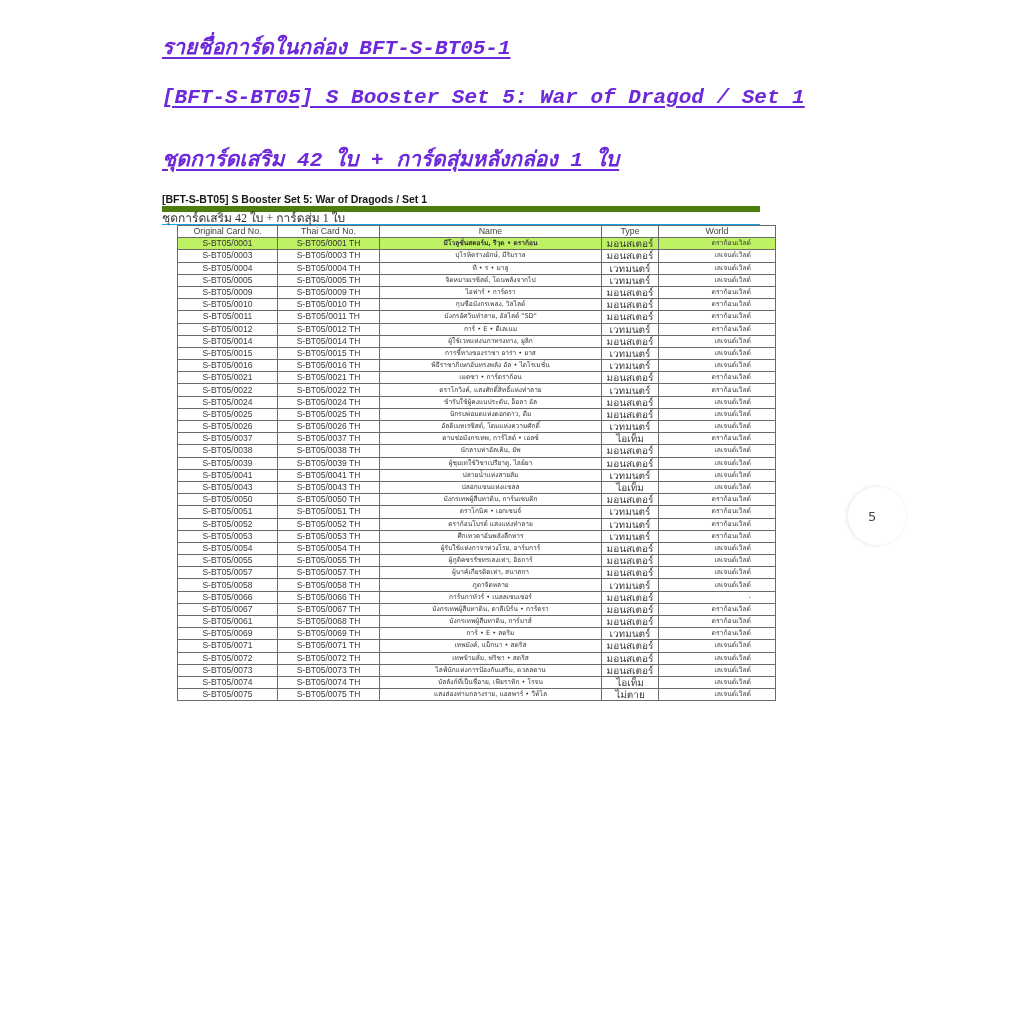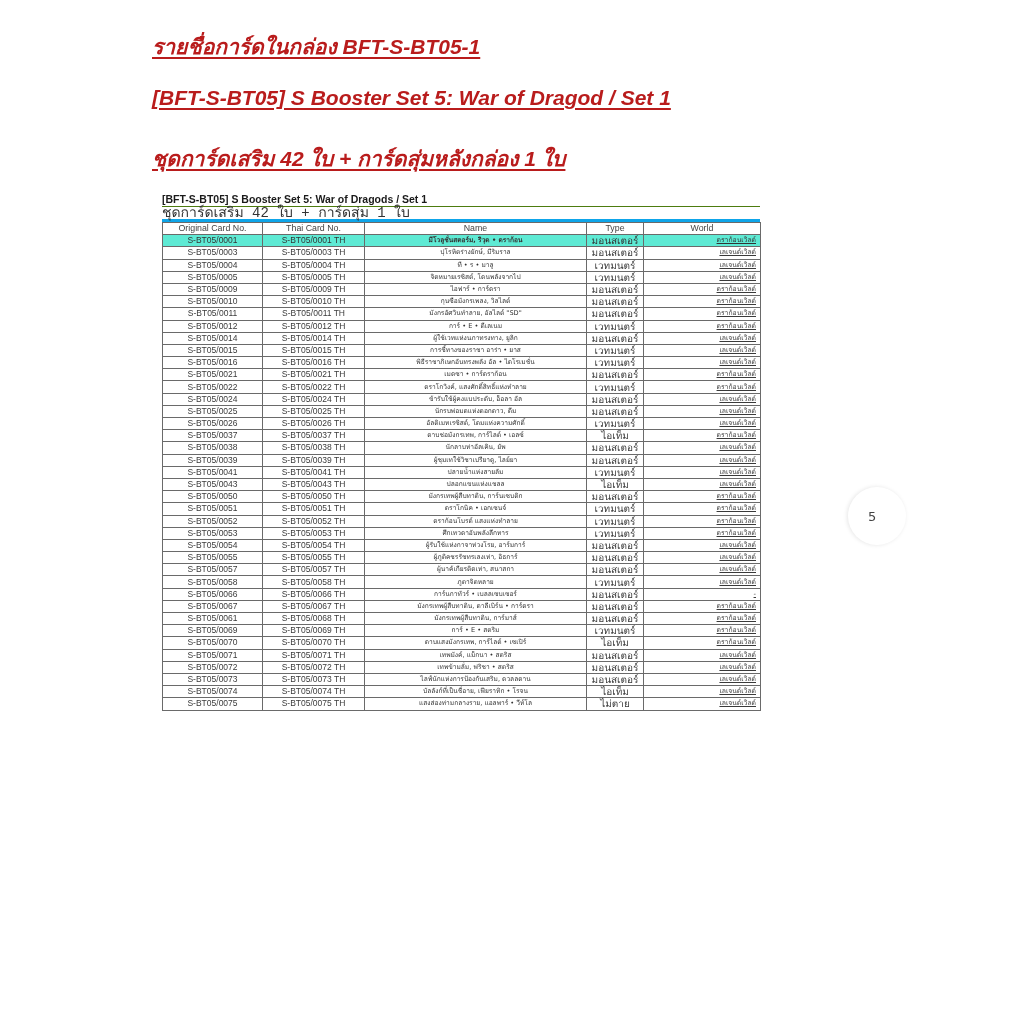--- a/index.html
+++ b/index.html
@@ -5,11 +5,11 @@
   html, body { margin: 0; padding: 0; background: #ffffff; }
   body { width: 1024px; height: 1024px; position: relative; overflow: hidden; font-family: "Liberation Sans", sans-serif; }
   .heading {
-    position: absolute; left: 152px;
-    color: #b91c1c; font-weight: bold; font-style: italic;
+    position: absolute; left: 162px;
+    color: #6d28d9; font-weight: bold; font-style: italic;
     font-size: 21px; text-decoration: underline; text-decoration-thickness: 2px;
     text-underline-offset: 3px; white-space: nowrap;
-    font-family: Liberation Sans, sans-serif;
+    font-family: Liberation Mono, monospace;
   }
   #h1 { top: 30px; }
   #h2 { top: 86px; }

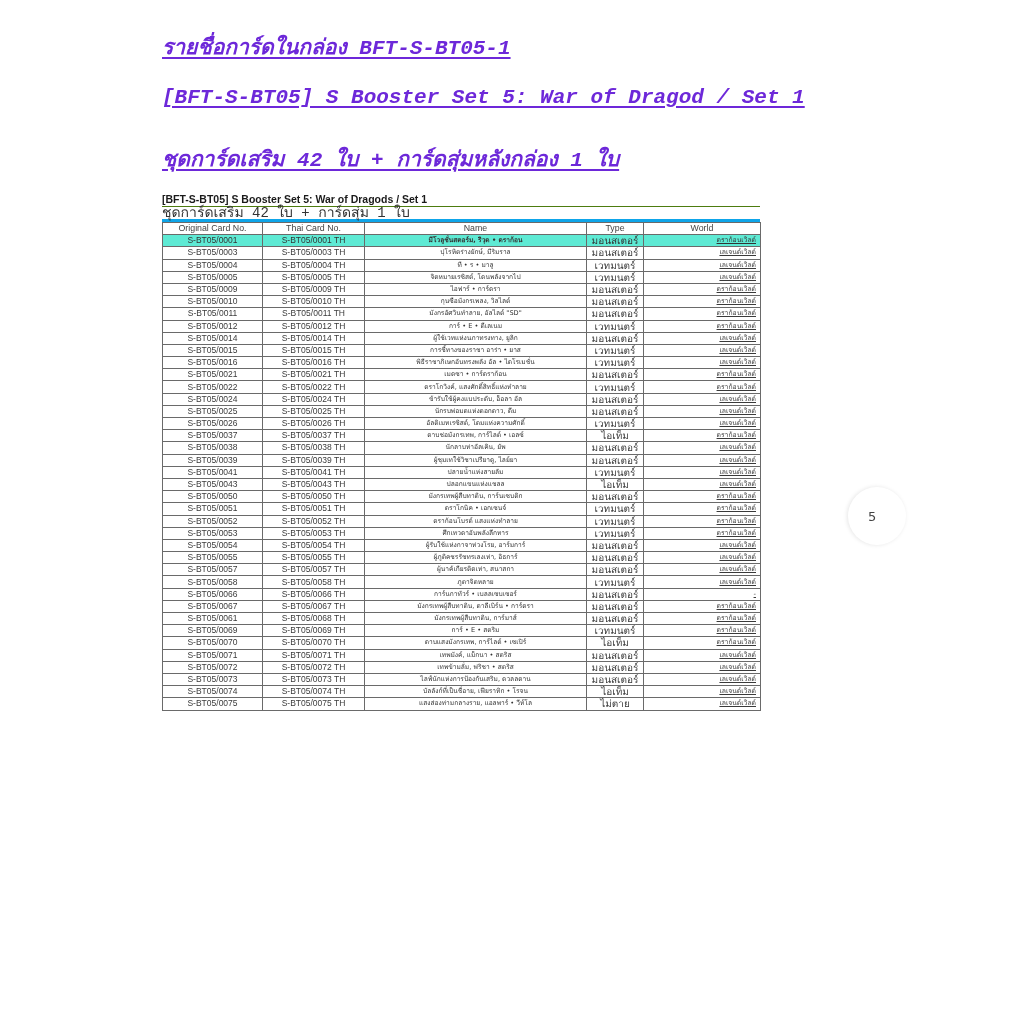--- a/index.html
+++ b/index.html
@@ -15,7 +15,7 @@
   #h2 { top: 86px; }
   #h3 { top: 142px; }
   .sheet { position: absolute; left: 162px; top: 193px; width: 598px; }
-  .sheet-title { font-size: 10.5px; font-weight: bold; color: #1a1a1a; height: 13px; line-height: 13px; white-space: nowrap; border-bottom: 1px solid #4d7c0f; }
+  .sheet-title { font-size: 10.5px; font-weight: bold; color: #1a1a1a; height: 13px; line-height: 13px; white-space: nowrap; border-bottom: 6px solid #4d7c0f; }
   .sheet-sub { font-size: 14px; color: #333; height: 12px; line-height: 12px; white-space: nowrap; border-bottom: 3px solid #0ea5e9; font-family: Liberation Mono, monospace; }
   table { border-collapse: collapse; width: 598px; table-layout: fixed; }
   td, th { border: 1px solid #6a6a6a; height: 11.2px; padding: 0 2px; font-size: 8.5px; line-height: 11px; color: #3a3a3a; font-weight: normal; overflow: hidden; white-space: nowrap; }

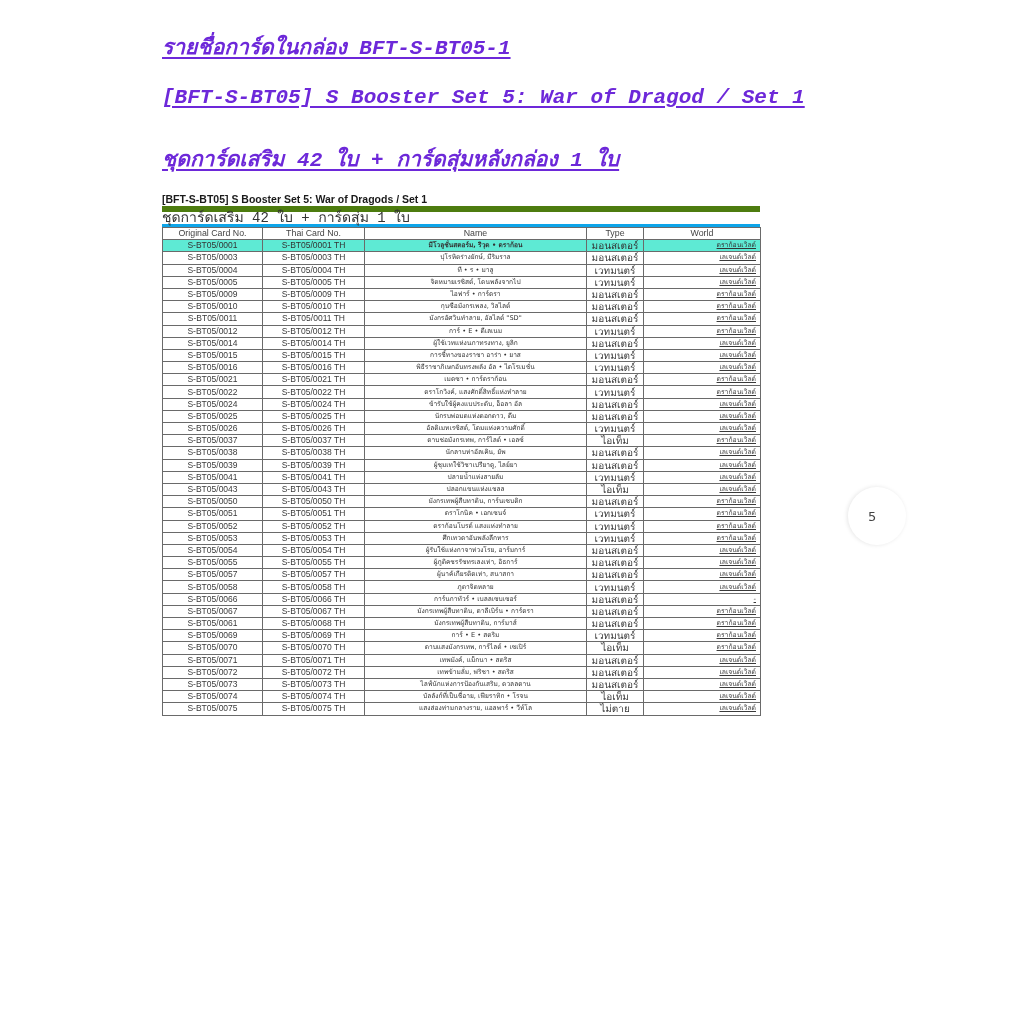--- a/index.html
+++ b/index.html
@@ -16,7 +16,7 @@
   #h3 { top: 142px; }
   .sheet { position: absolute; left: 162px; top: 193px; width: 598px; }
   .sheet-title { font-size: 10.5px; font-weight: bold; color: #1a1a1a; height: 13px; line-height: 13px; white-space: nowrap; border-bottom: 6px solid #4d7c0f; }
-  .sheet-sub { font-size: 14px; color: #333; height: 12px; line-height: 12px; white-space: nowrap; border-bottom: 3px solid #0ea5e9; font-family: Liberation Mono, monospace; }
+  .sheet-sub { font-size: 12px; color: #333; height: 12px; line-height: 12px; white-space: nowrap; border-bottom: 1px solid #0ea5e9; font-family: Liberation Serif, serif; }
   table { border-collapse: collapse; width: 598px; table-layout: fixed; }
   td, th { border: 1px solid #6a6a6a; height: 11.2px; padding: 0 2px; font-size: 8.5px; line-height: 11px; color: #3a3a3a; font-weight: normal; overflow: hidden; white-space: nowrap; }
   th { color: #444; font-size: 8.8px; }

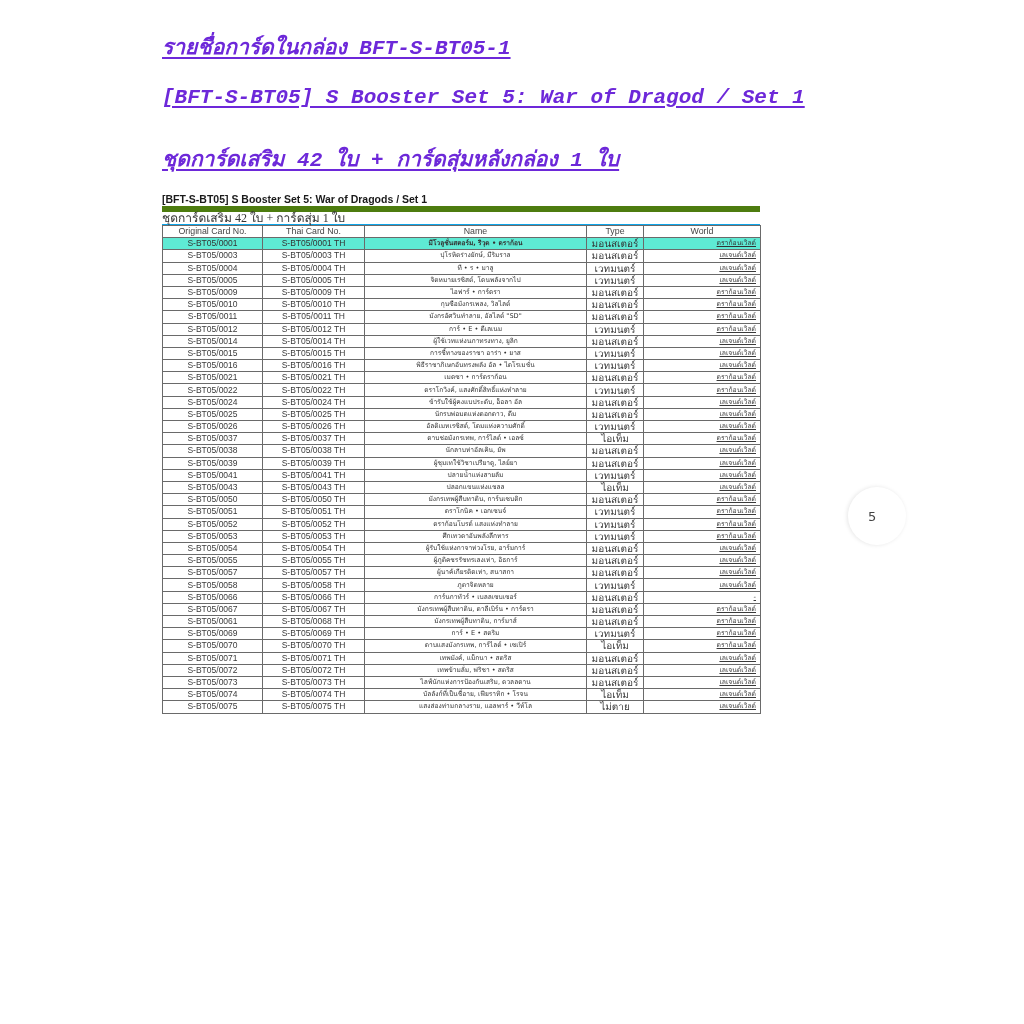--- a/index.html
+++ b/index.html
@@ -17,7 +17,7 @@
   .sheet { position: absolute; left: 162px; top: 193px; width: 598px; }
   .sheet-title { font-size: 10.5px; font-weight: bold; color: #1a1a1a; height: 13px; line-height: 13px; white-space: nowrap; border-bottom: 6px solid #4d7c0f; }
   .sheet-sub { font-size: 12px; color: #333; height: 12px; line-height: 12px; white-space: nowrap; border-bottom: 1px solid #0ea5e9; font-family: Liberation Serif, serif; }
-  table { border-collapse: collapse; width: 598px; table-layout: fixed; }
+  table { border-collapse: collapse; width: 598px; table-layout: fixed; margin-left: 15px; }
   td, th { border: 1px solid #6a6a6a; height: 11.2px; padding: 0 2px; font-size: 8.5px; line-height: 11px; color: #3a3a3a; font-weight: normal; overflow: hidden; white-space: nowrap; }
   th { color: #444; font-size: 8.8px; }
   td.c, th.c { text-align: center; }

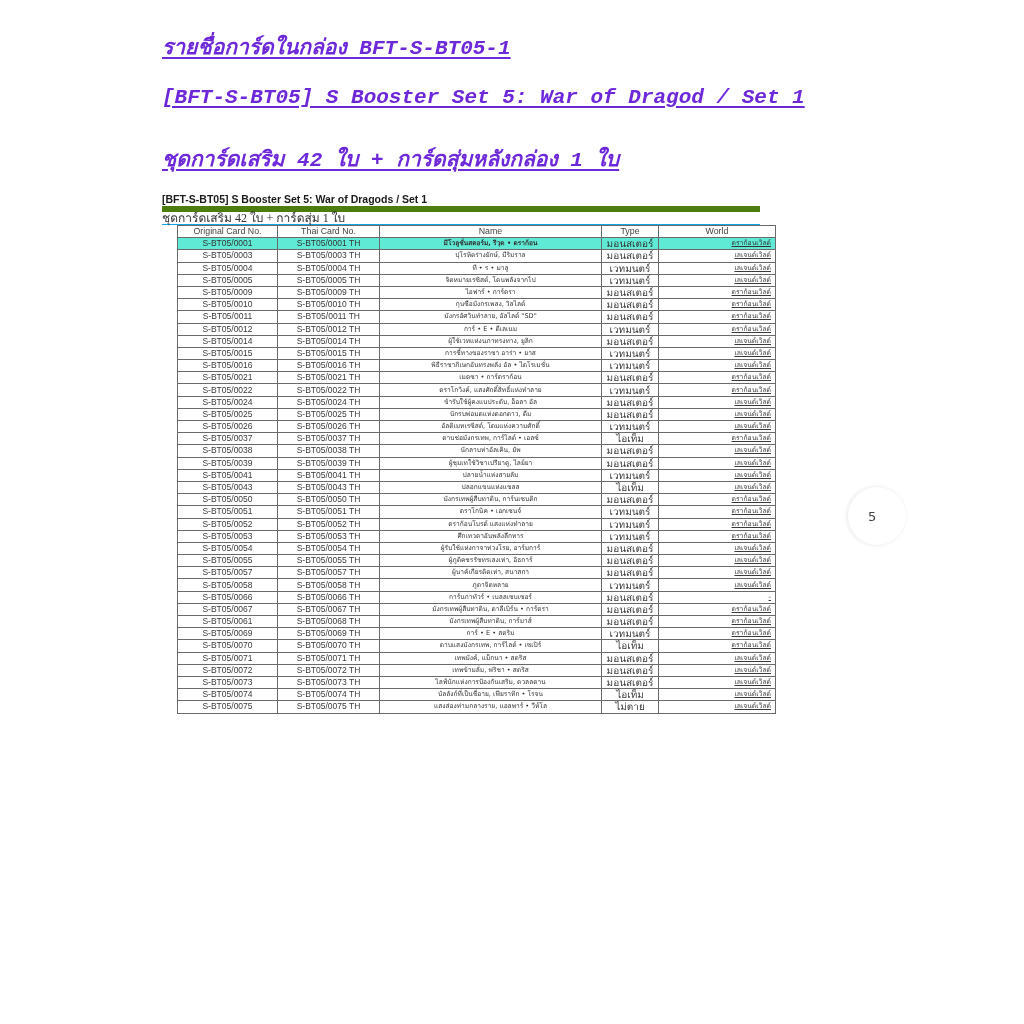--- a/index.html
+++ b/index.html
@@ -24,7 +24,7 @@
   td.name { text-align: center; font-size: 6.6px; font-family: "DejaVu Sans", sans-serif; color: #333; }
   td.type { text-align: center; font-size: 10px; font-family: "DejaVu Sans", sans-serif; }
   td.world { text-align: right; padding-right: 4px; font-size: 6.8px; font-family: "DejaVu Sans", sans-serif; text-decoration: underline; }
-  tr.hl td { background: #5eead4; color: #333; }
+  tr.hl td { background: #bef264; color: #333; }
   tr.hl td.name { font-weight: bold; }
   .float-btn {
     position: absolute; left: 848px; top: 487px; width: 58px; height: 58px;

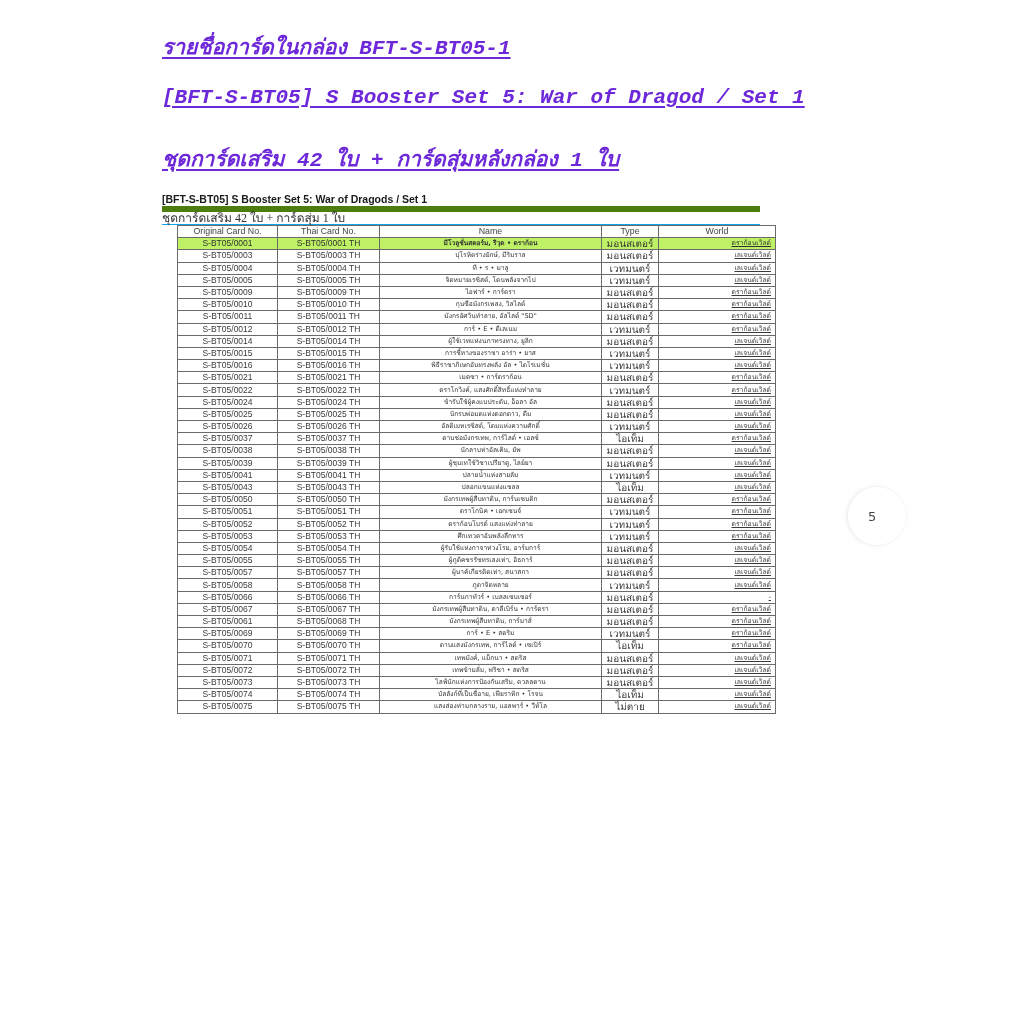--- a/index.html
+++ b/index.html
@@ -23,7 +23,7 @@
   td.c, th.c { text-align: center; }
   td.name { text-align: center; font-size: 6.6px; font-family: "DejaVu Sans", sans-serif; color: #333; }
   td.type { text-align: center; font-size: 10px; font-family: "DejaVu Sans", sans-serif; }
-  td.world { text-align: right; padding-right: 4px; font-size: 6.8px; font-family: "DejaVu Sans", sans-serif; text-decoration: underline; }
+  td.world { text-align: right; padding-right: 24px; font-size: 6.8px; font-family: "DejaVu Sans", sans-serif; }
   tr.hl td { background: #bef264; color: #333; }
   tr.hl td.name { font-weight: bold; }
   .float-btn {

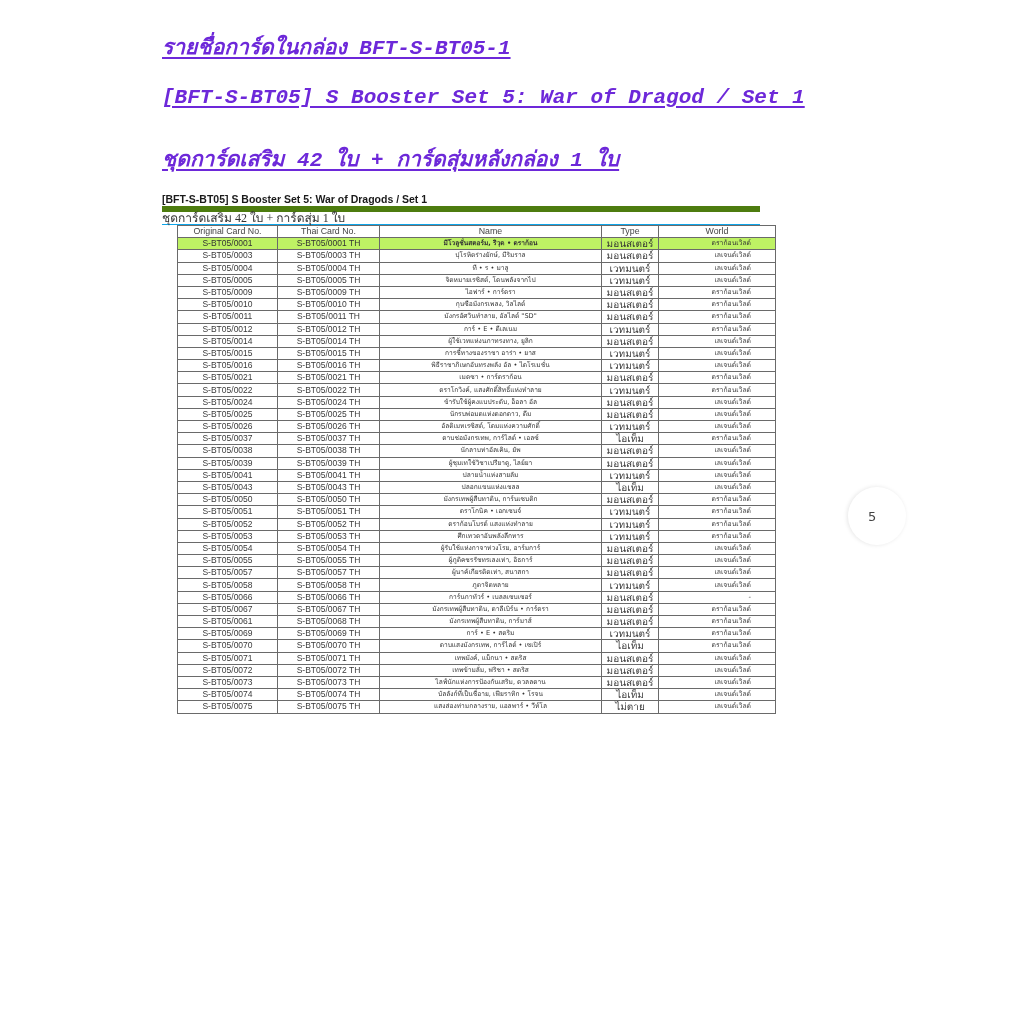--- a/index.html
+++ b/index.html
@@ -294,13 +294,6 @@
           <td class="world">ดราก้อนเวิลด์</td>
         </tr>
         <tr>
-          <td class="c">S-BT05/0070</td>
-          <td class="c">S-BT05/0070 TH</td>
-          <td class="name">ดาบแสงมังกรเทพ, การ์ไลต์ • เซเปิร์</td>
-          <td class="type">ไอเท็ม</td>
-          <td class="world">ดราก้อนเวิลด์</td>
-        </tr>
-        <tr>
           <td class="c">S-BT05/0071</td>
           <td class="c">S-BT05/0071 TH</td>
           <td class="name">เทพมังค์, แม็กนา • สตริส</td>

